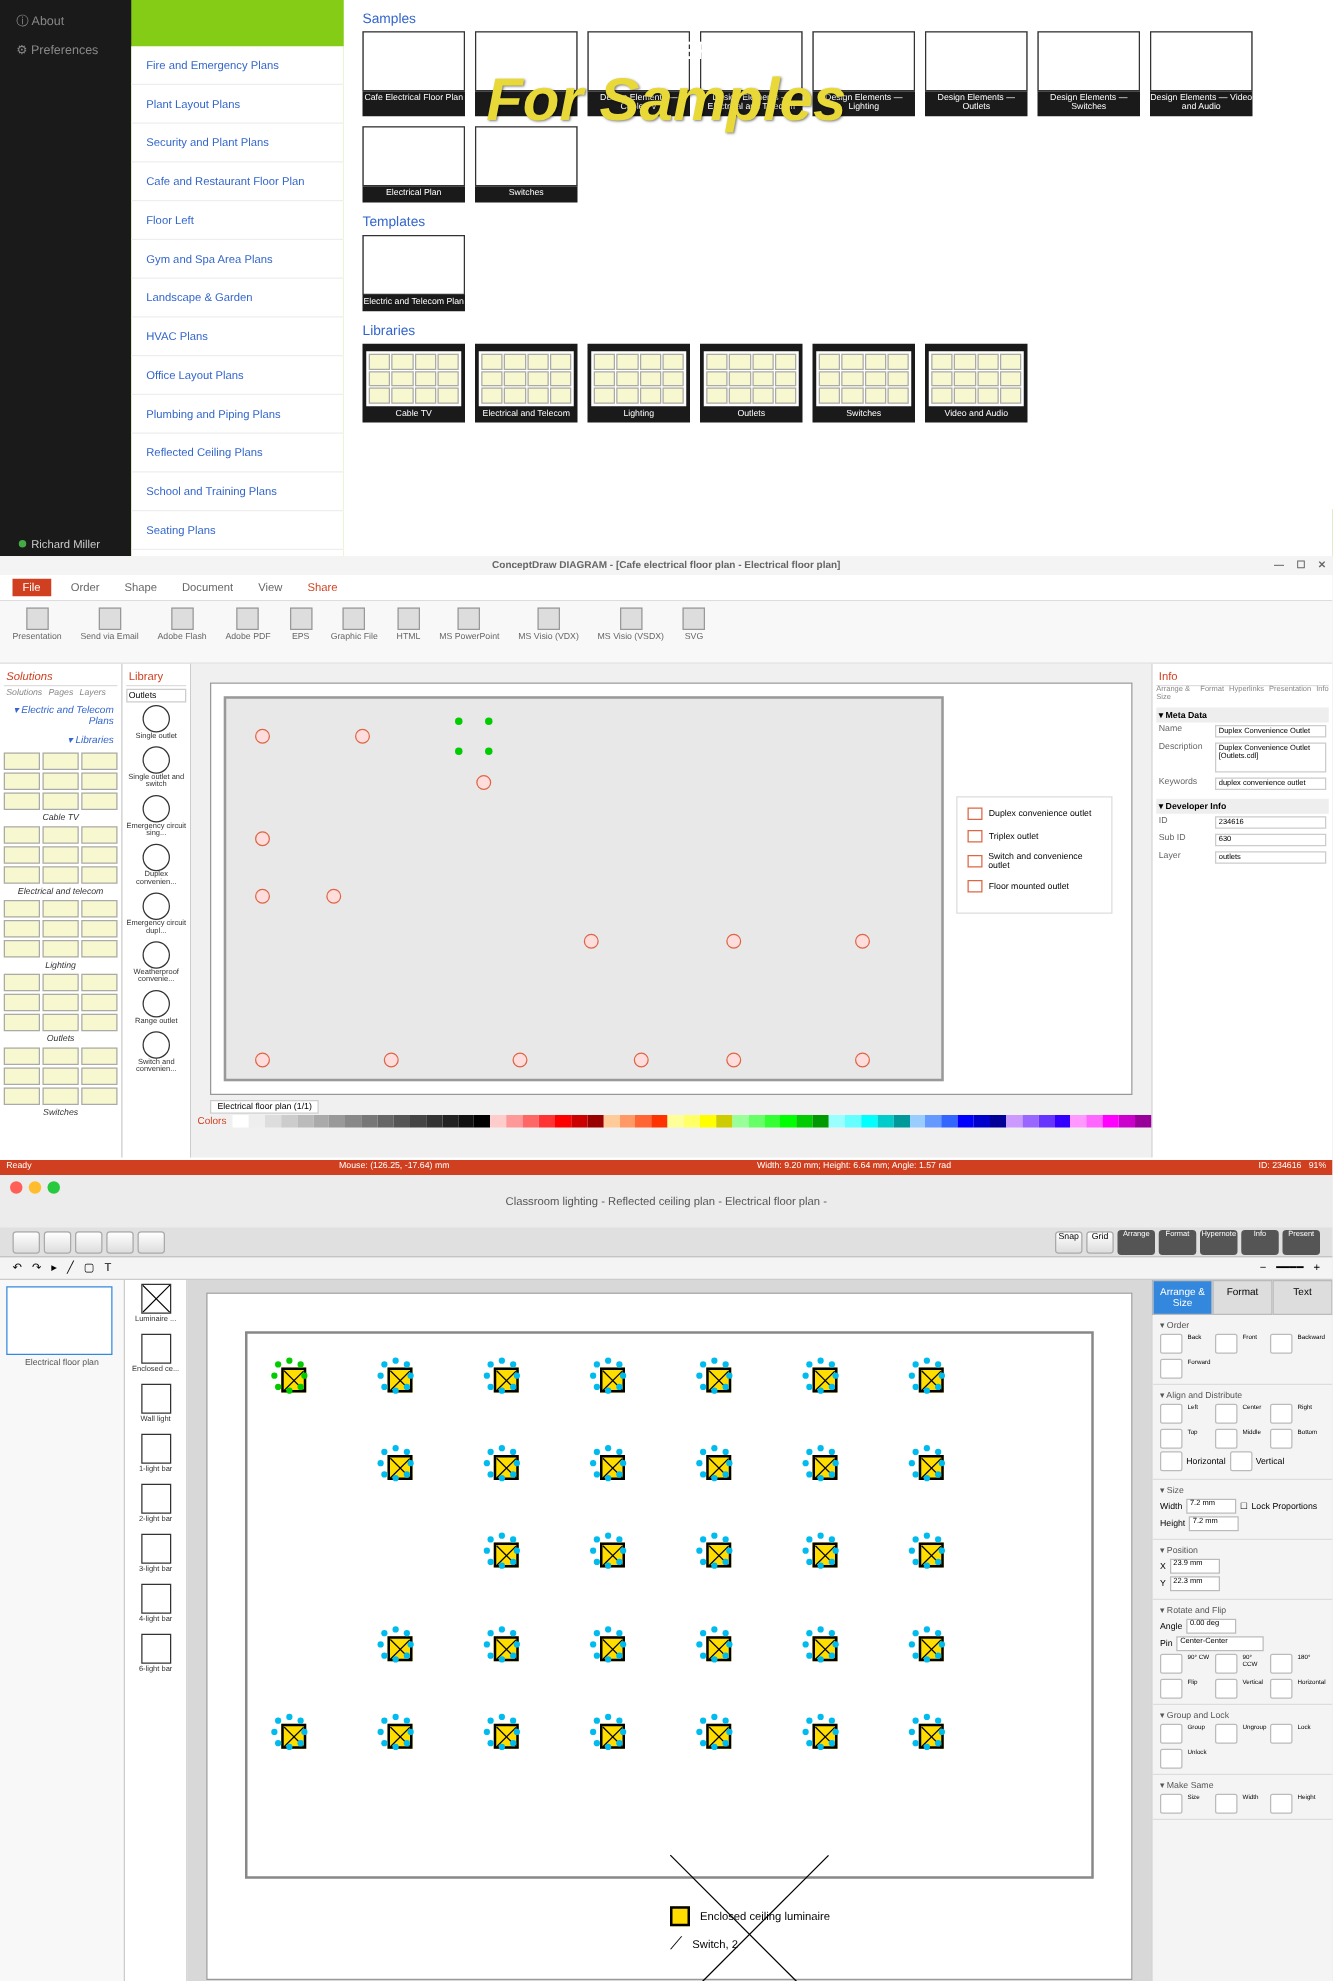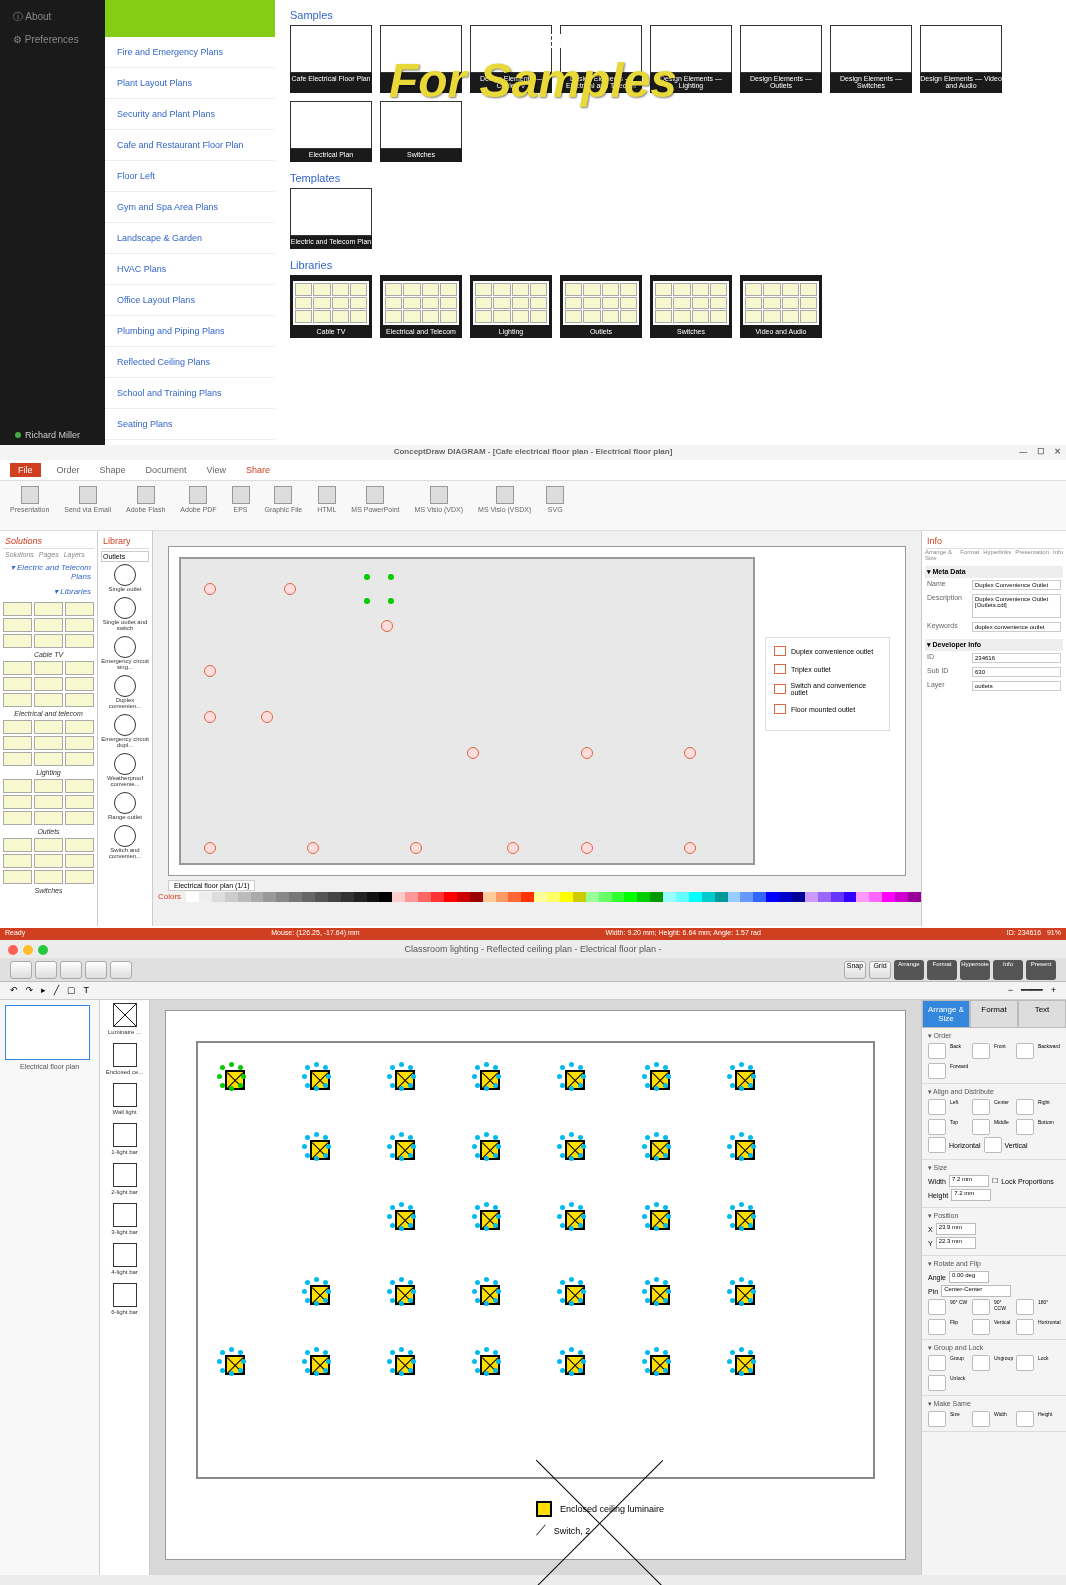--- a/index.html
+++ b/index.html
@@ -73,7 +73,7 @@
 .section3 { background: #ececec; height: 645px; position: relative; font-size: 9px; }
 .s3-traffic { position: absolute; top: 5px; left: 8px; display: flex; gap: 5px; }
 .s3-tl { width: 10px; height: 10px; border-radius: 50%; }
-.s3-title { text-align: center; font-size: 9px; color: #555; padding: 4px; }
+.s3-title { text-align: center; font-size: 9px; color: #555; padding: 16px; }
 .s3-toolbar { display: flex; justify-content: space-between; padding: 2px 10px; background: #e0e0e0; border-bottom: 1px solid #bbb; height: 24px; }
 .s3-tool-group { display: flex; gap: 3px; align-items: center; }
 .s3-tool-btn { width: 22px; height: 18px; background: linear-gradient(#fff,#ddd); border: 1px solid #aaa; border-radius: 3px; font-size: 7px; text-align: center; }

